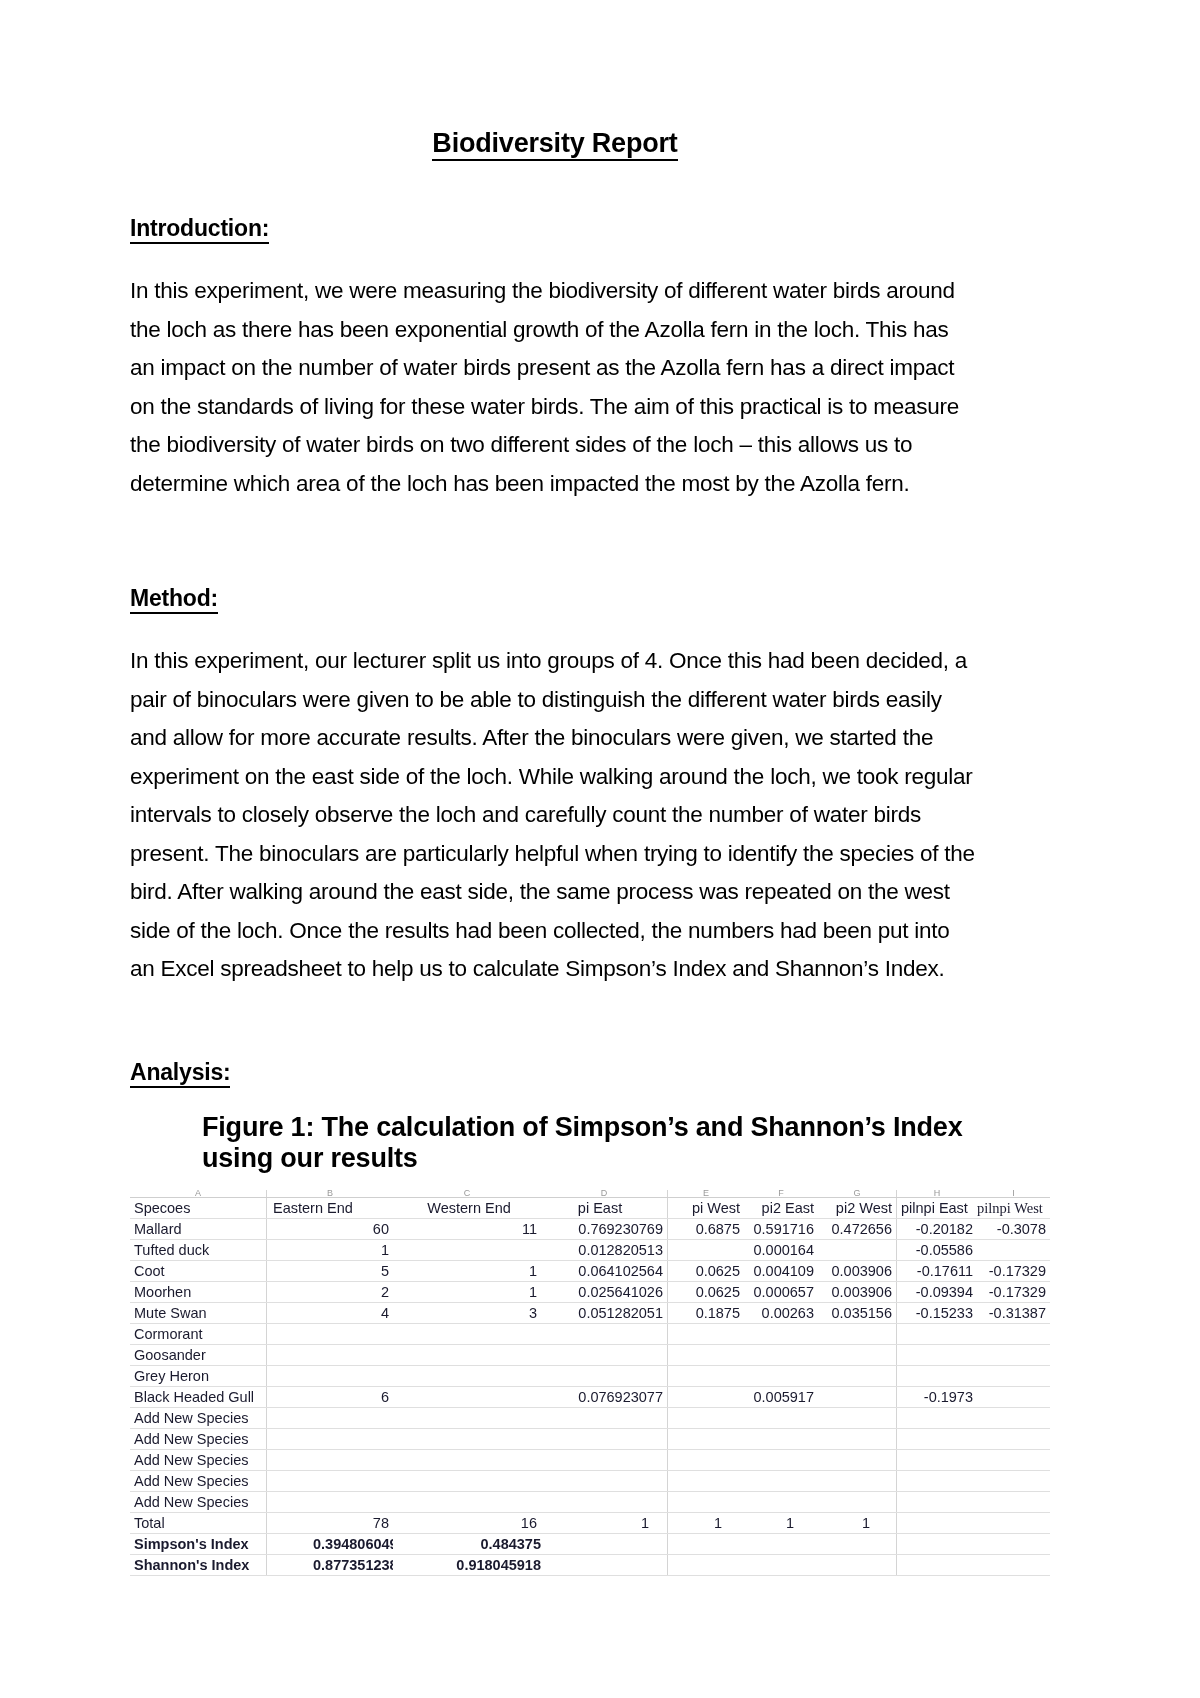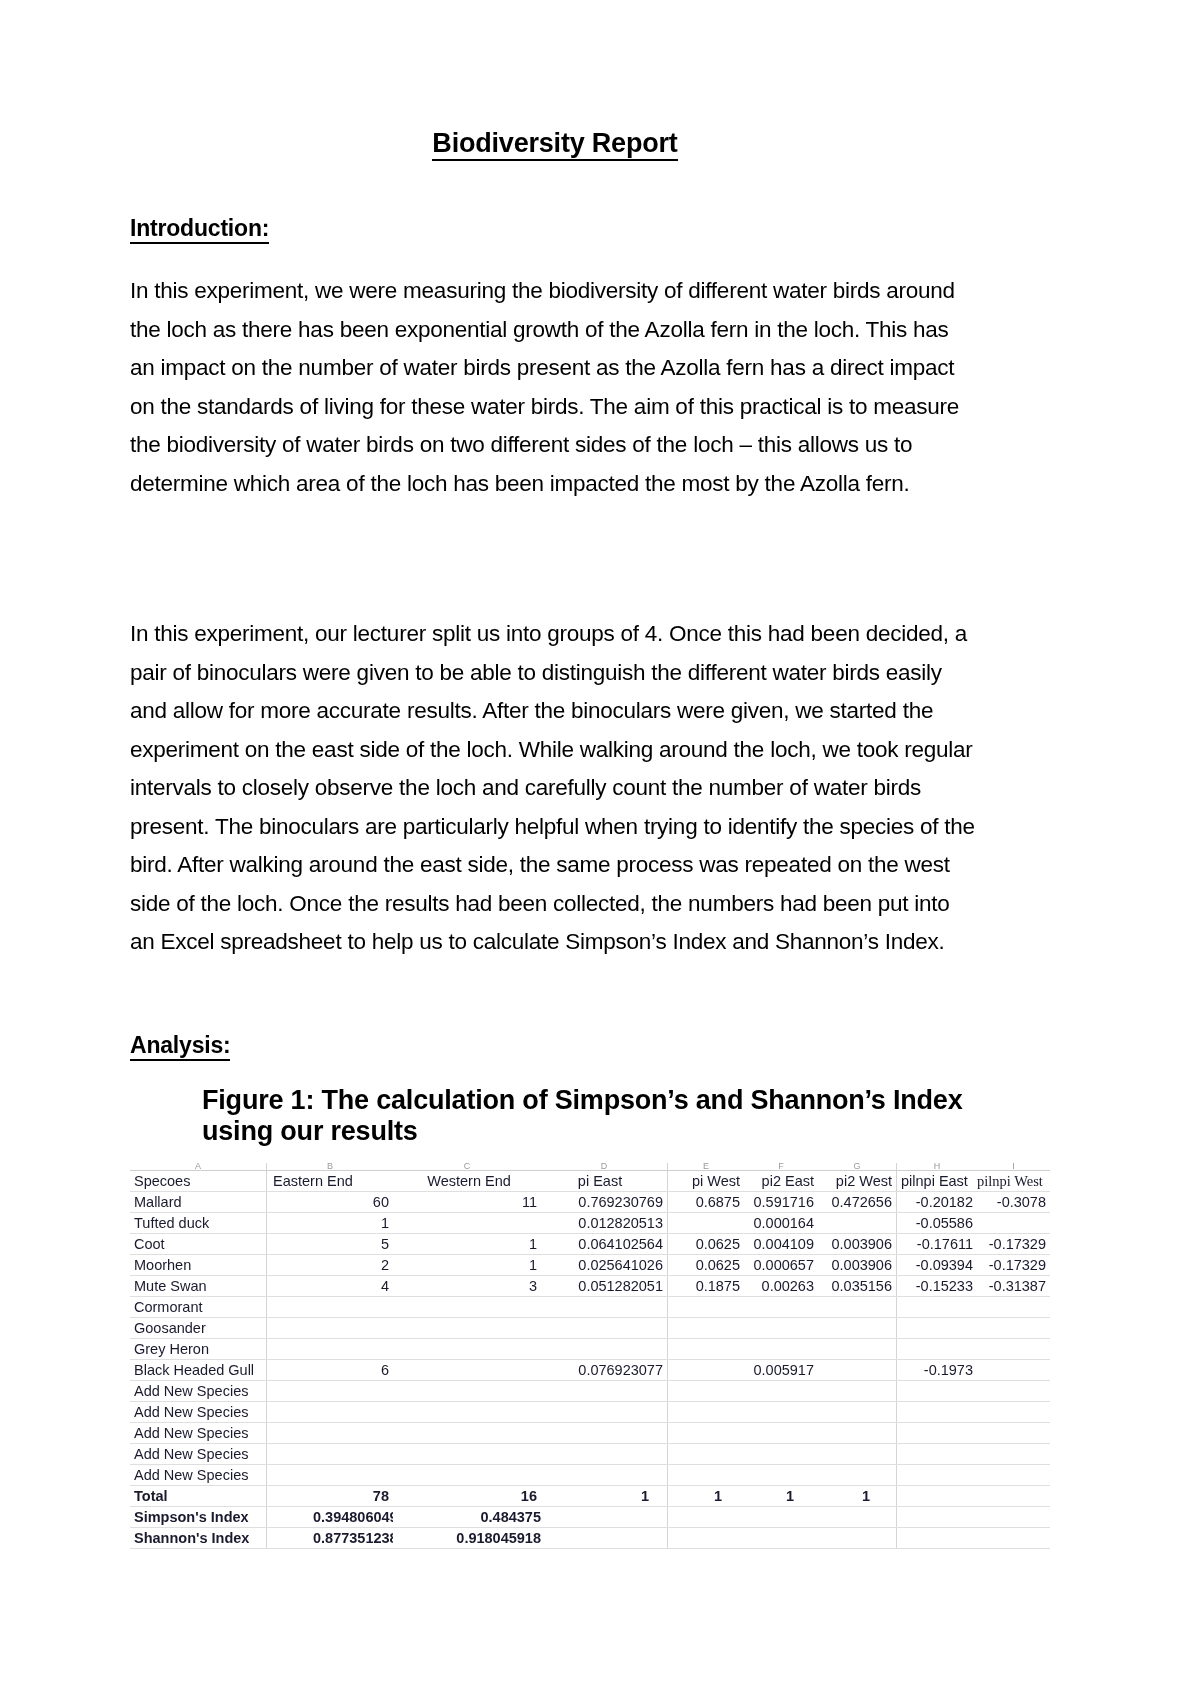--- a/index.html
+++ b/index.html
@@ -145,6 +145,7 @@
 
   <div class="gap-c"></div>
 
+  <h2 class="section-heading"><span>Method:</span></h2>
   <div class="gap-d"></div>
   <p class="body-par">In this experiment, our lecturer split us into groups of 4. Once this had been decided, a pair of binoculars were given to be able to distinguish the different water birds easily and allow for more accurate results. After the binoculars were given, we started the experiment on the east side of the loch. While walking around the loch, we took regular intervals to closely observe the loch and carefully count the number of water birds present. The binoculars are particularly helpful when trying to identify the species of the bird. After walking around the east side, the same process was repeated on the west side of the loch. Once the results had been collected, the numbers had been put into an Excel spreadsheet to help us to calculate Simpson’s Index and Shannon’s Index.</p>
 

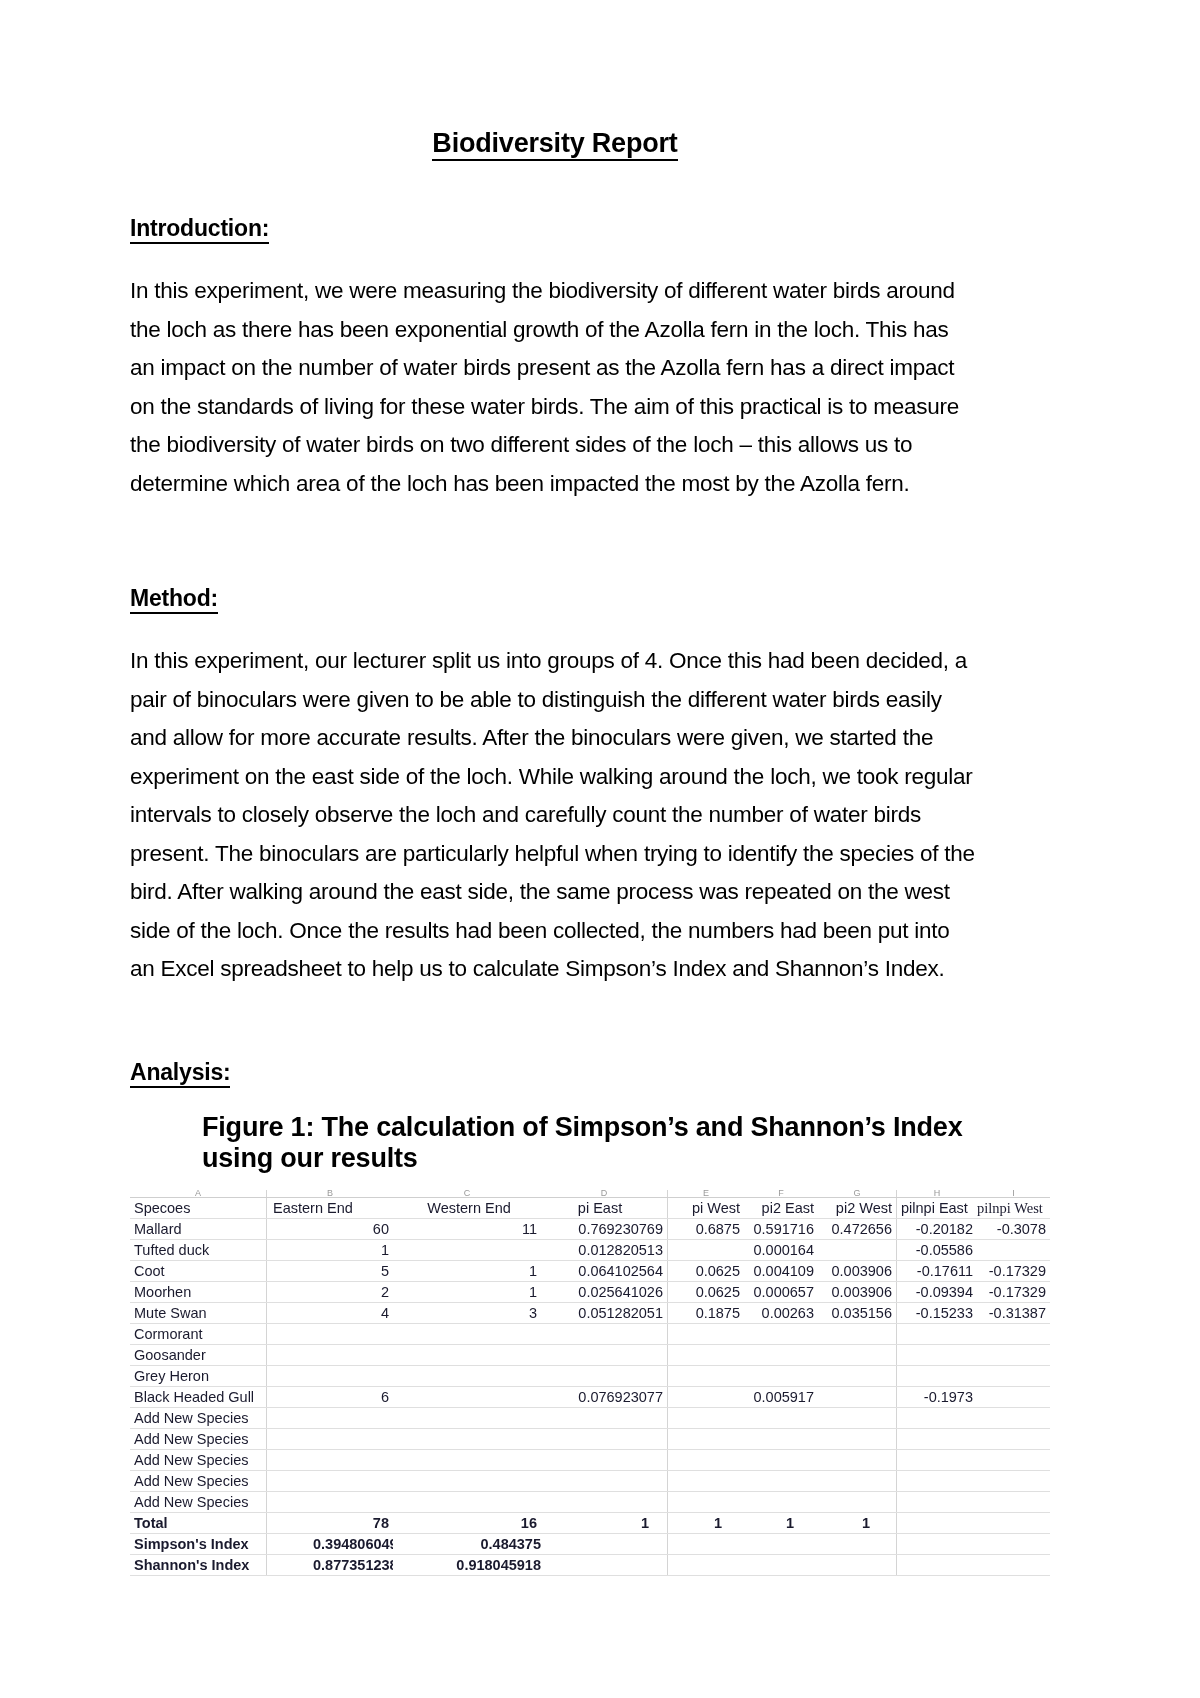--- a/index.html
+++ b/index.html
@@ -113,7 +113,7 @@
   
   td.vsep-l { border-left: 1px solid #d4d4d4; }
 
-  tr.row-total td { font-weight: bold; }
+  tr.row-total td { font-weight: normal; }
   tr.row-index td { font-weight: bold; }
   tr.row-index td.c-east { text-align: left; padding-left: 46px; padding-right: 0; }
   tr.row-index td.c-west { text-align: right; padding-left: 12px; padding-right: 0; }

